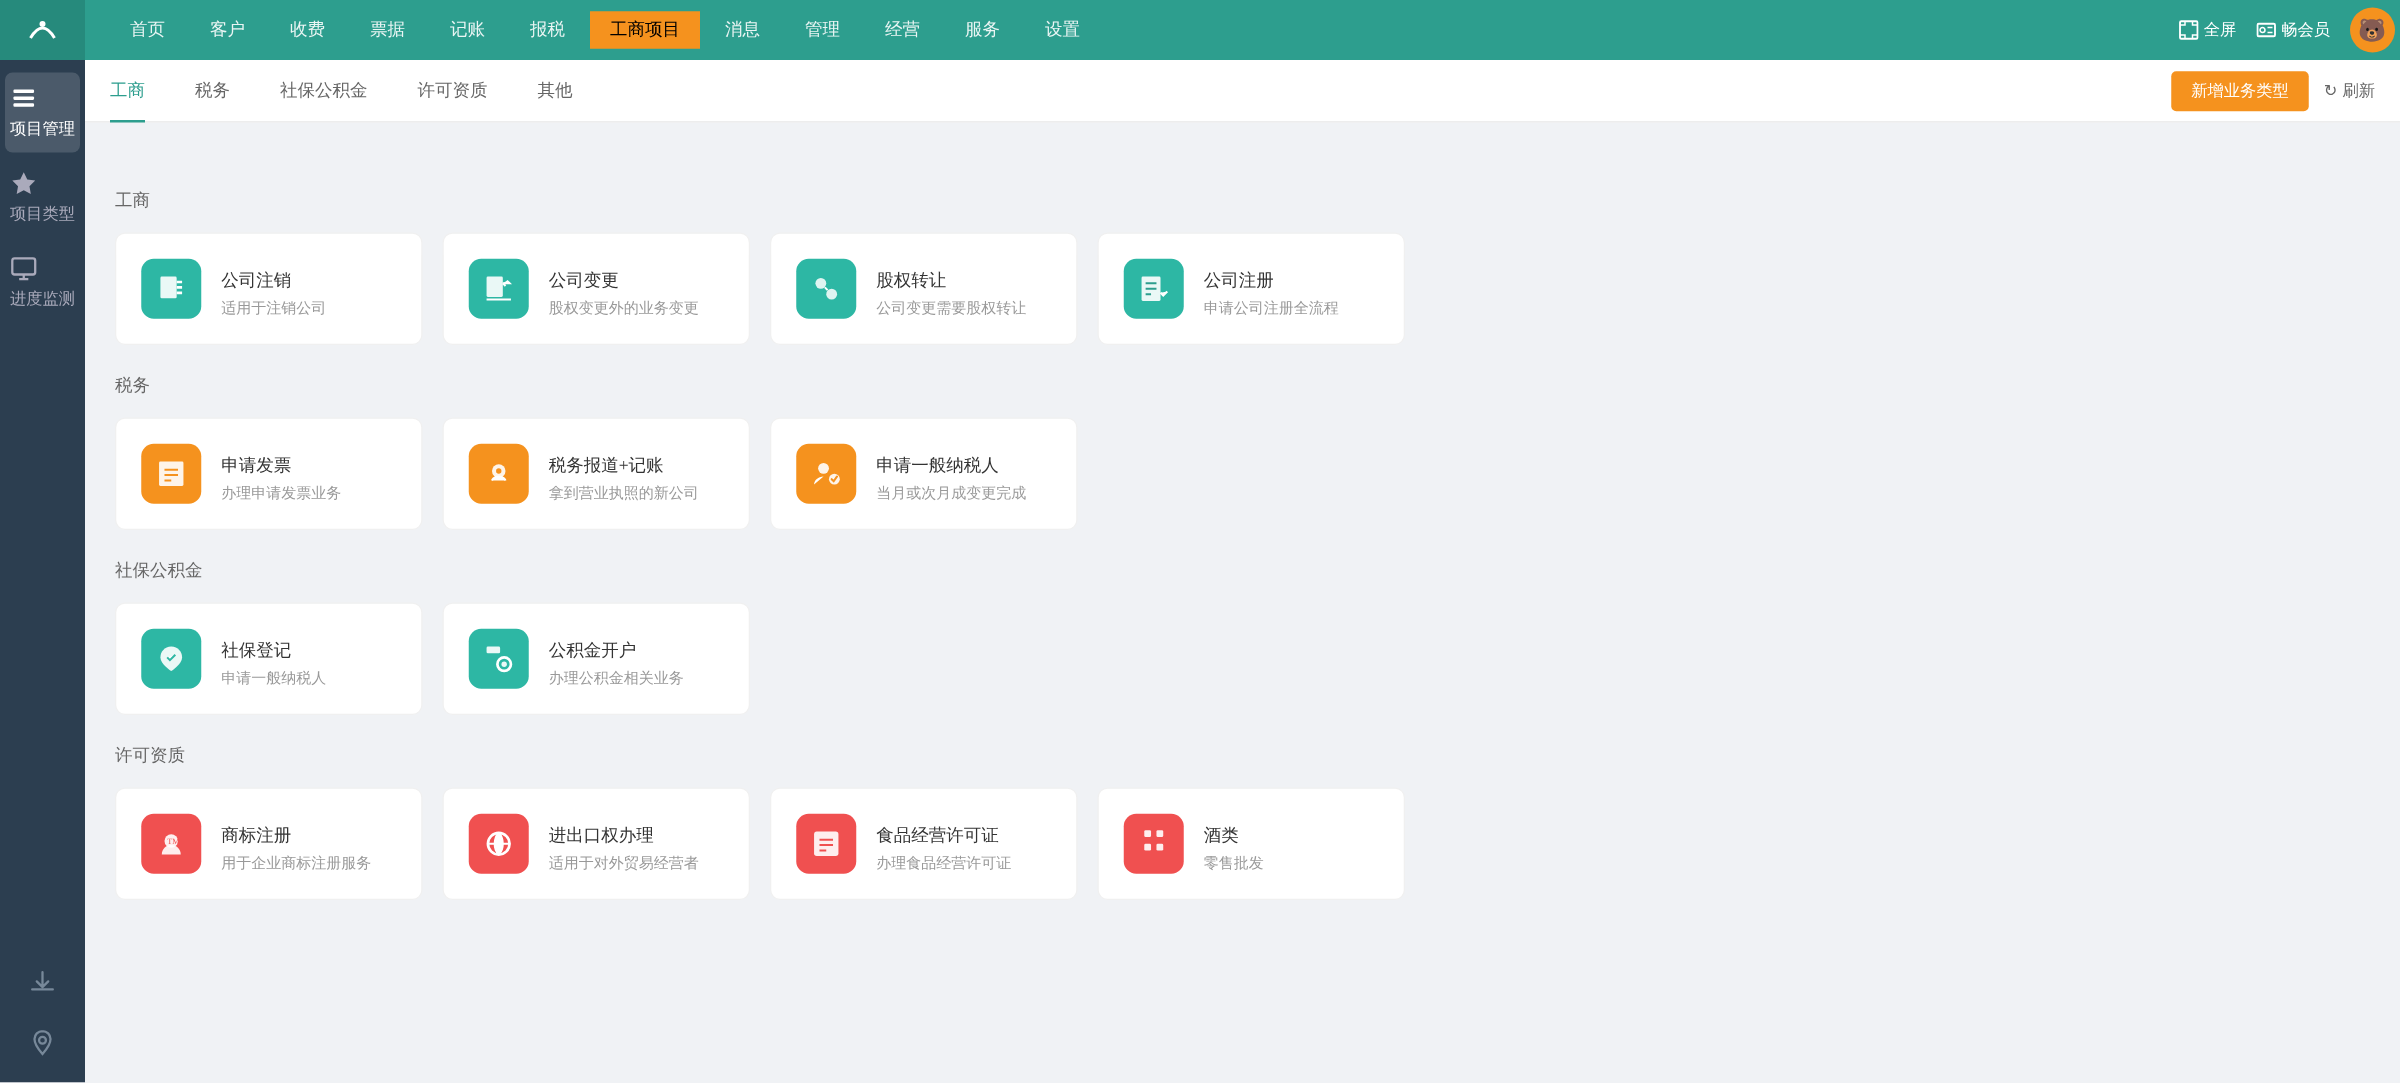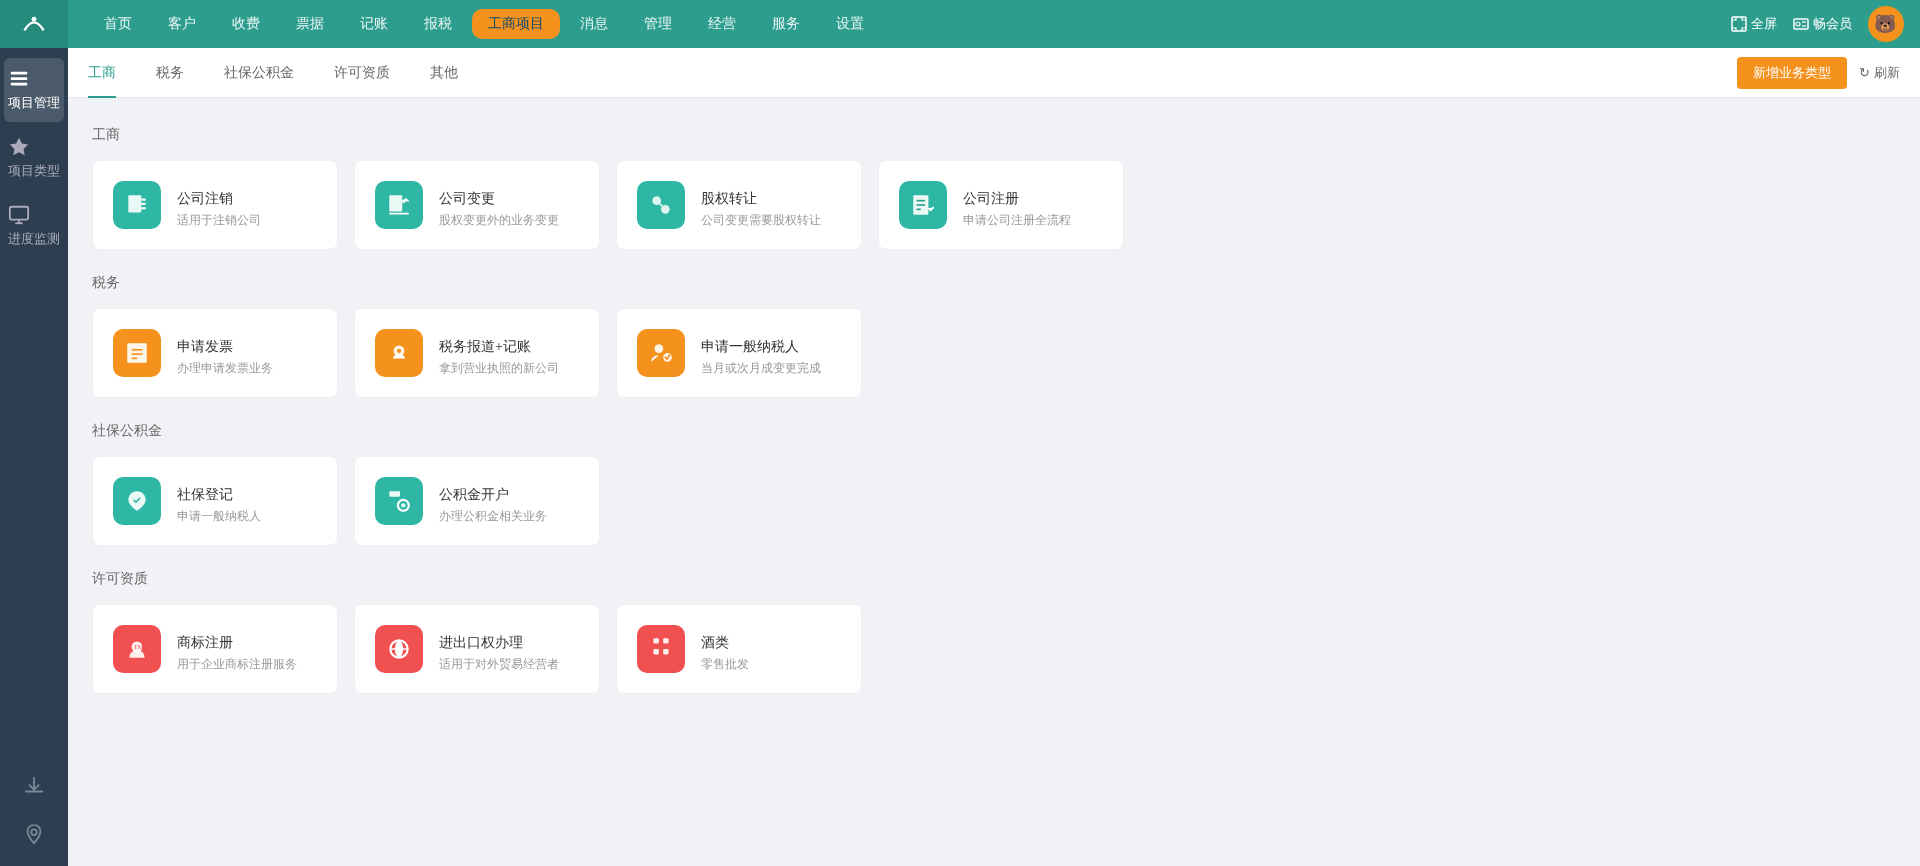--- a/index.html
+++ b/index.html
@@ -43,8 +43,8 @@
     }
     .top-nav .nav-item.active {
       background: #f5921e;
-      color: #0c4a6e;
-      border-radius: 10px;
+      color: #000000;
+      border-radius: 0;
     }
     .top-nav .top-right {
       display: flex;

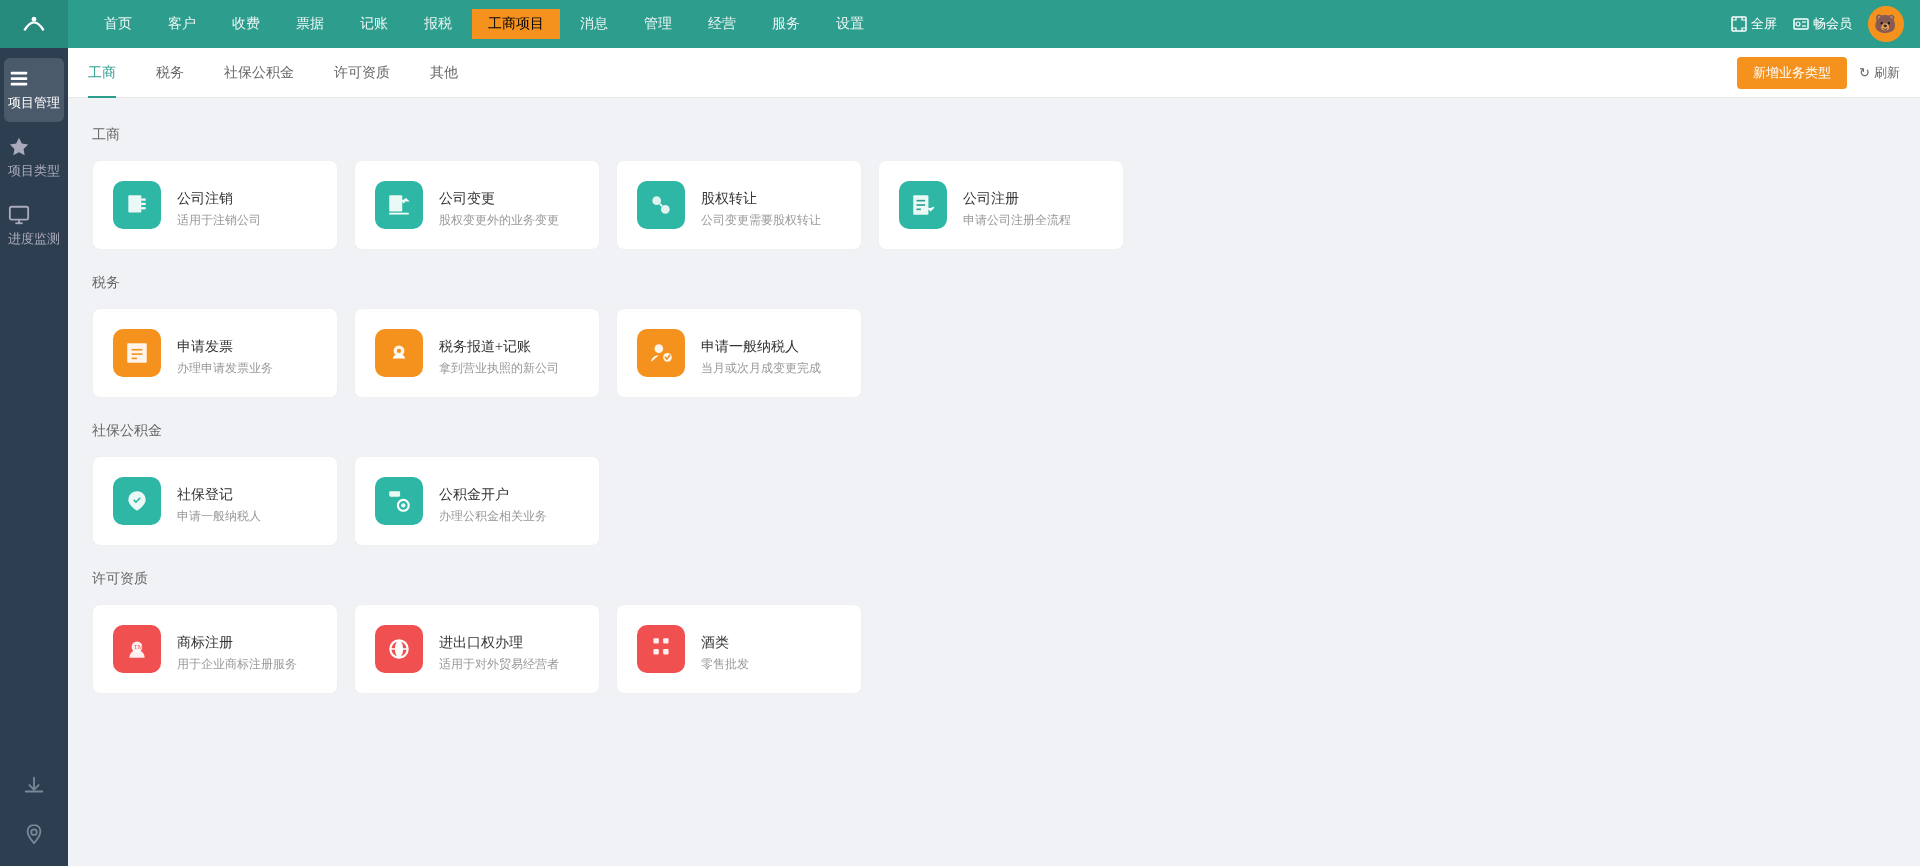--- a/index.html
+++ b/index.html
@@ -50,7 +50,7 @@
       display: flex;
       align-items: center;
       gap: 16px;
-      padding-right: 16px;
+      padding-right: 4px;
       font-size: 13px;
       color: white;
       margin-left: 47px;

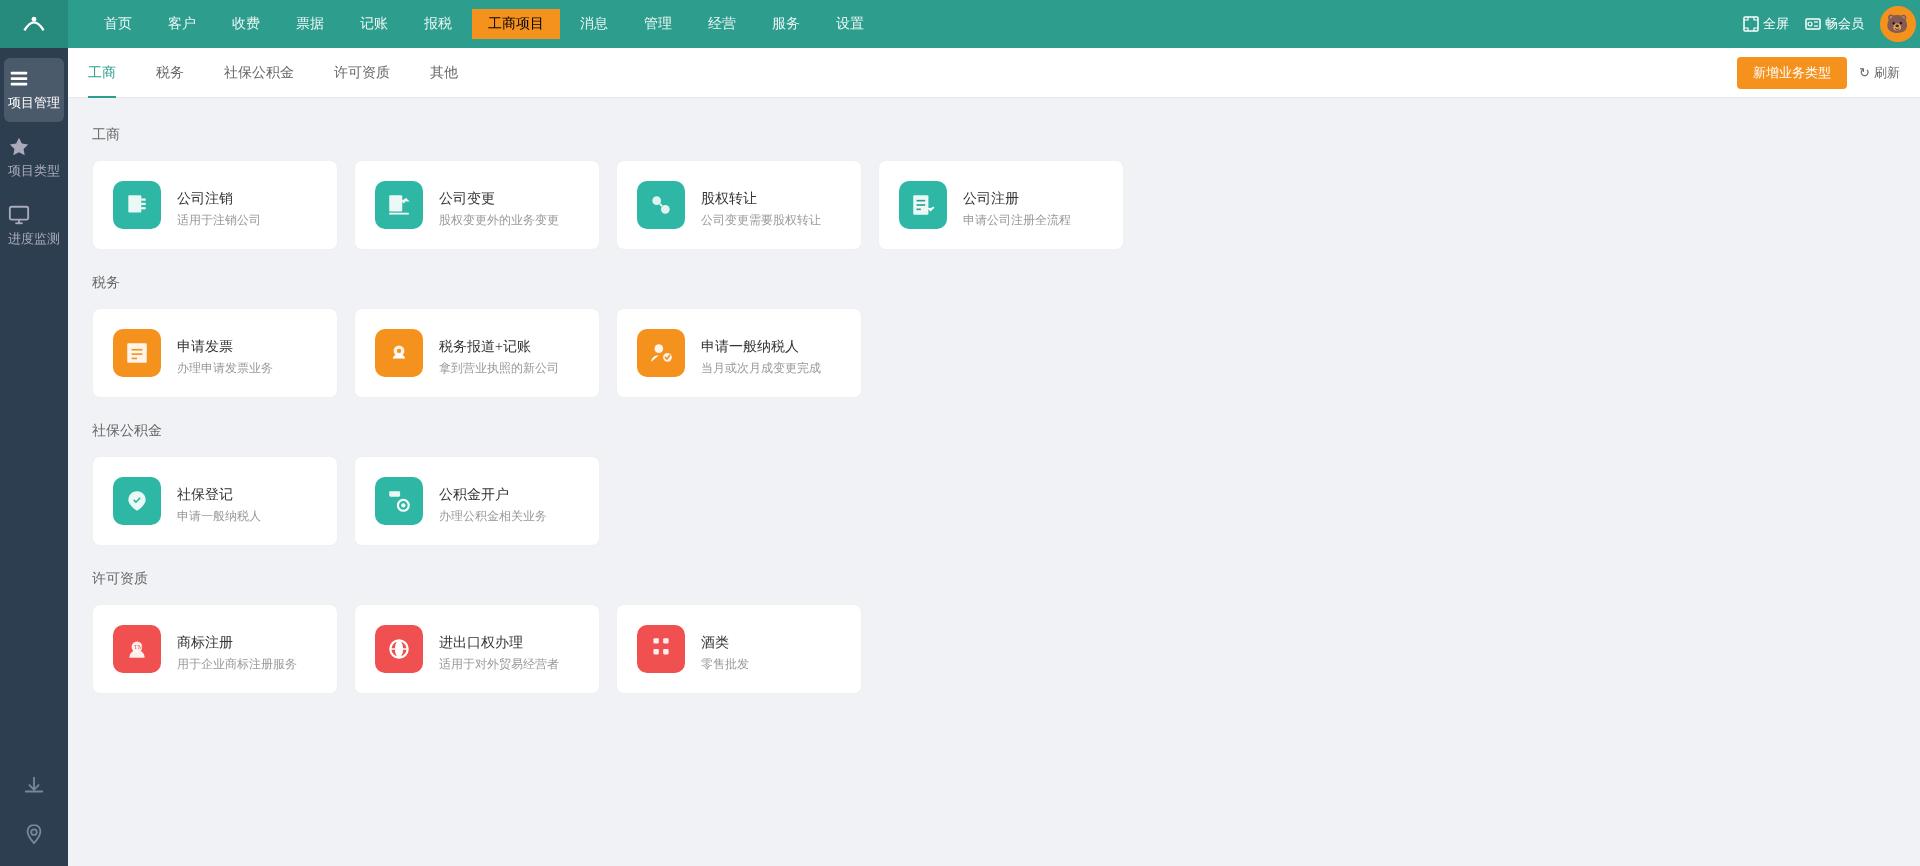--- a/index.html
+++ b/index.html
@@ -112,6 +112,7 @@
       flex-direction: column;
       overflow: hidden;
       background: #f0f2f5;
+      gap: 26px;
     }
 
     

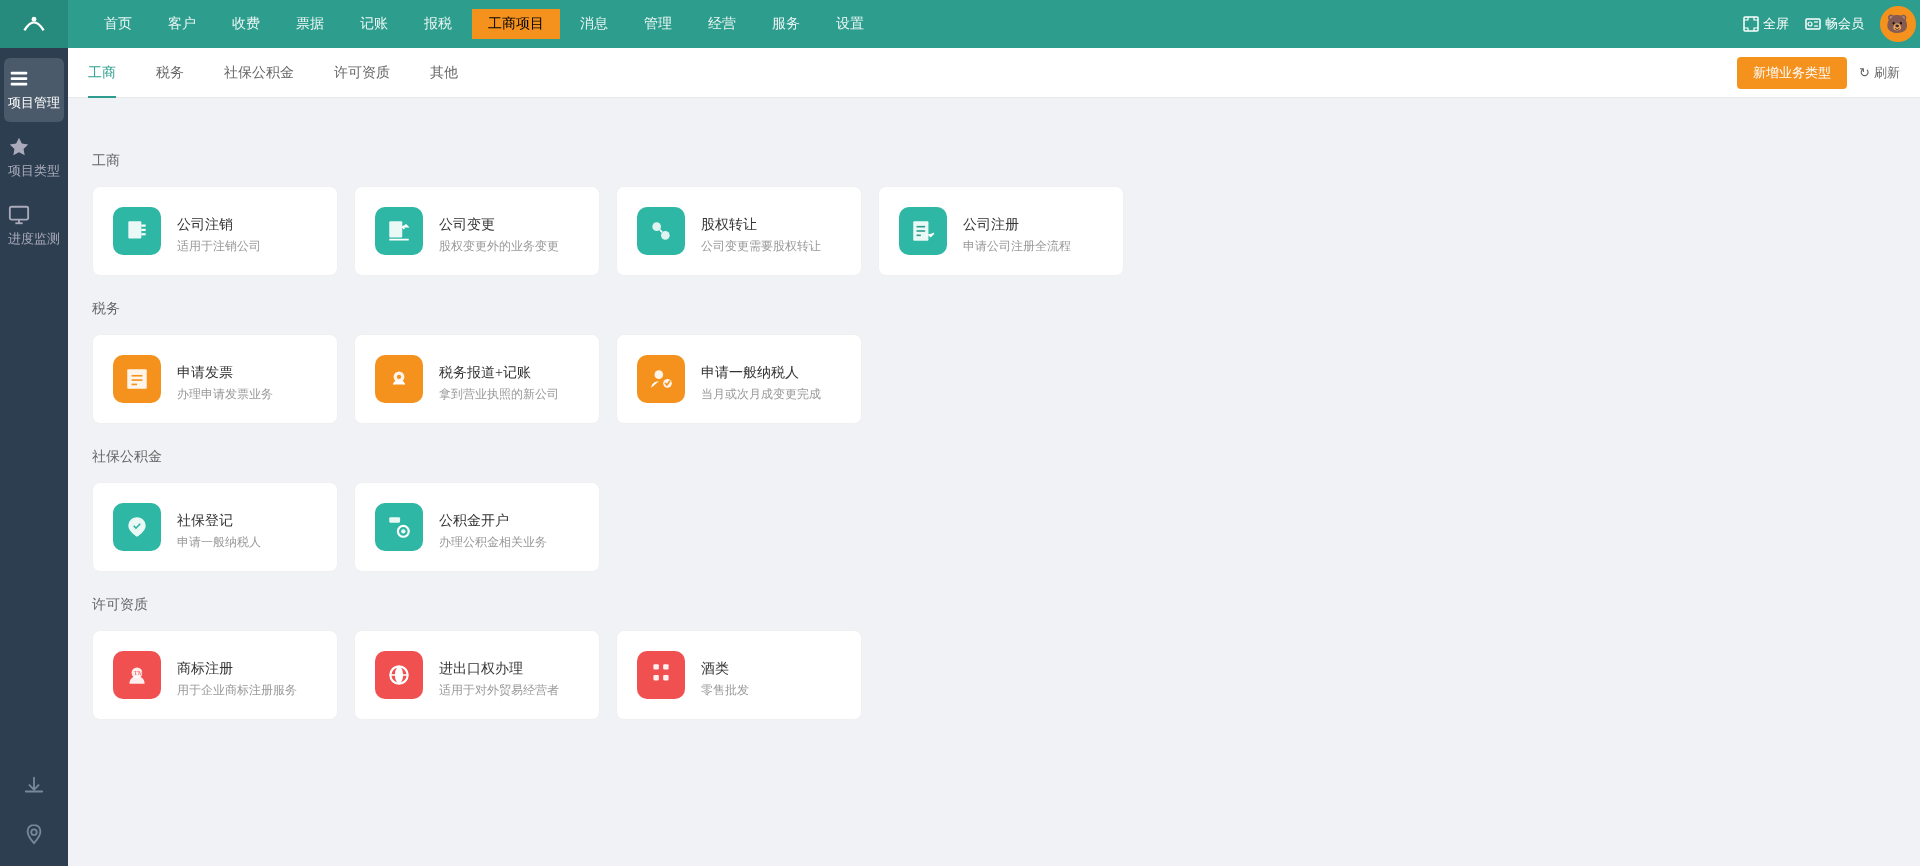--- a/index.html
+++ b/index.html
@@ -530,6 +530,20 @@
             <div class="card">
               <div class="card-icon icon-red">
                 <svg viewBox="0 0 24 24" fill="none" width="26" height="26">
+                  <rect x="3" y="3" width="18" height="18" rx="2" fill="white" opacity="0.9"></rect>
+                  <line x1="7" y1="9" x2="17" y2="9" stroke="#f05050" stroke-width="1.5"></line>
+                  <line x1="7" y1="13" x2="17" y2="13" stroke="#f05050" stroke-width="1.5"></line>
+                  <line x1="7" y1="17" x2="12" y2="17" stroke="#f05050" stroke-width="1.5"></line>
+                </svg>
+              </div>
+              <div class="card-info">
+                <div class="card-title">食品经营许可证</div>
+                <div class="card-desc">办理食品经营许可证</div>
+              </div>
+            </div>
+            <div class="card">
+              <div class="card-icon icon-red">
+                <svg viewBox="0 0 24 24" fill="none" width="26" height="26">
                   <rect x="5" y="2" width="5" height="5" rx="1" fill="white" opacity="0.9"></rect>
                   <rect x="14" y="2" width="5" height="5" rx="1" fill="white" opacity="0.9"></rect>
                   <rect x="5" y="12" width="5" height="5" rx="1" fill="white" opacity="0.9"></rect>

